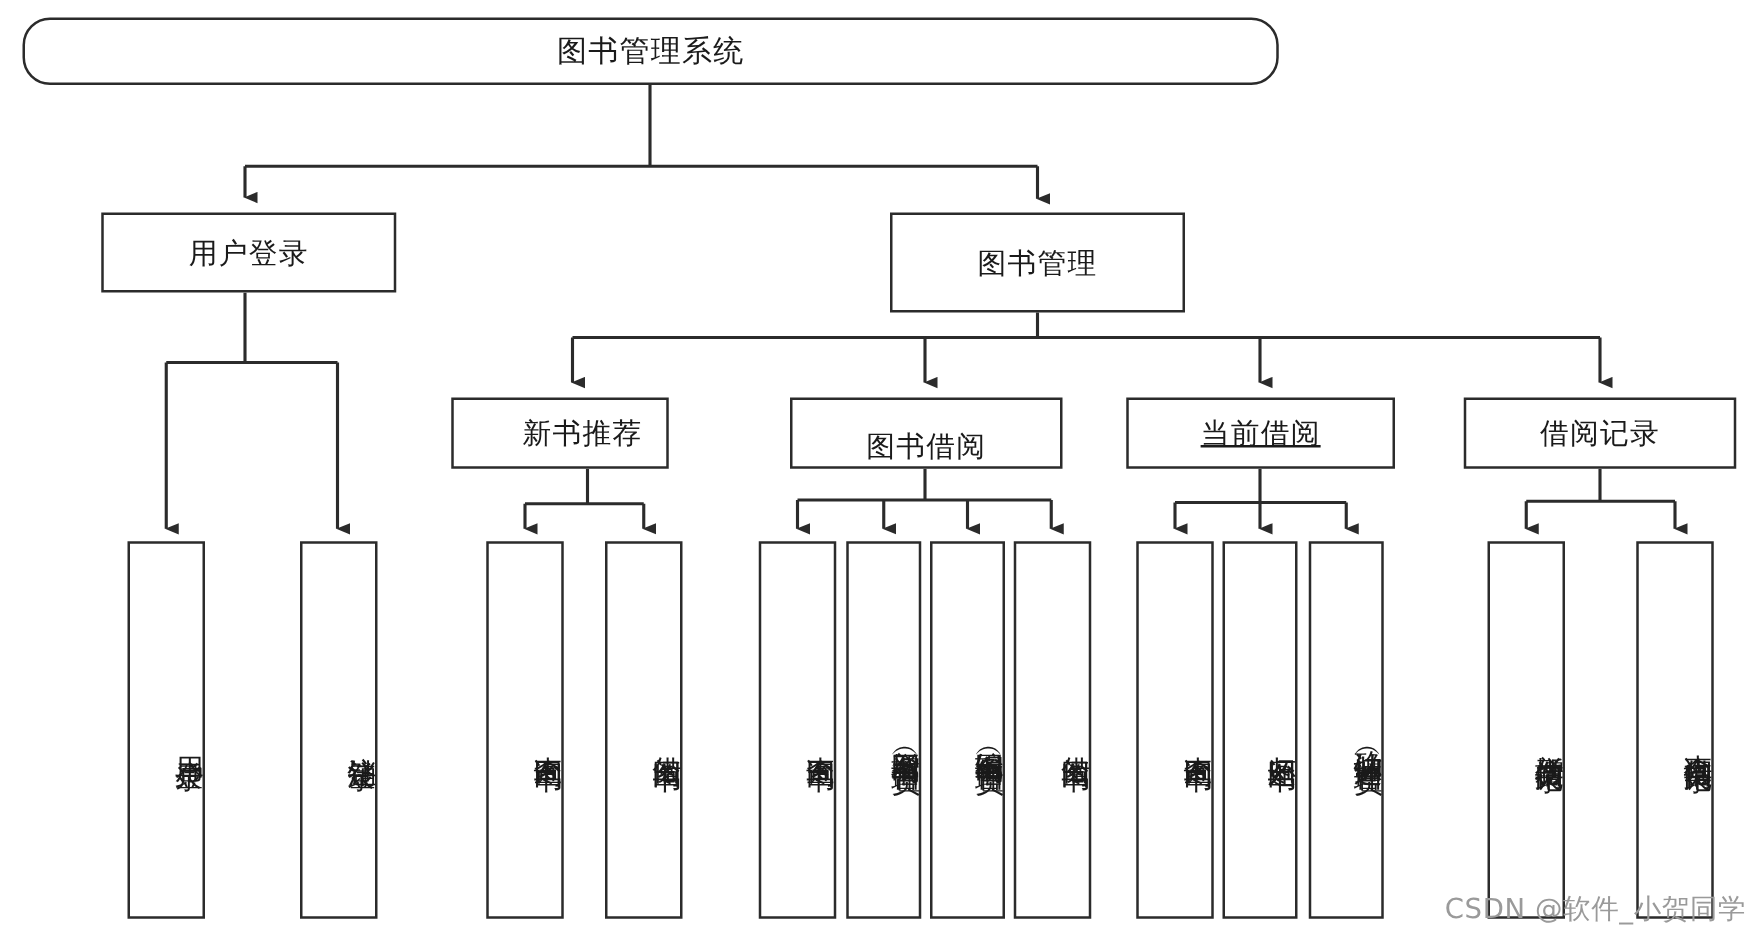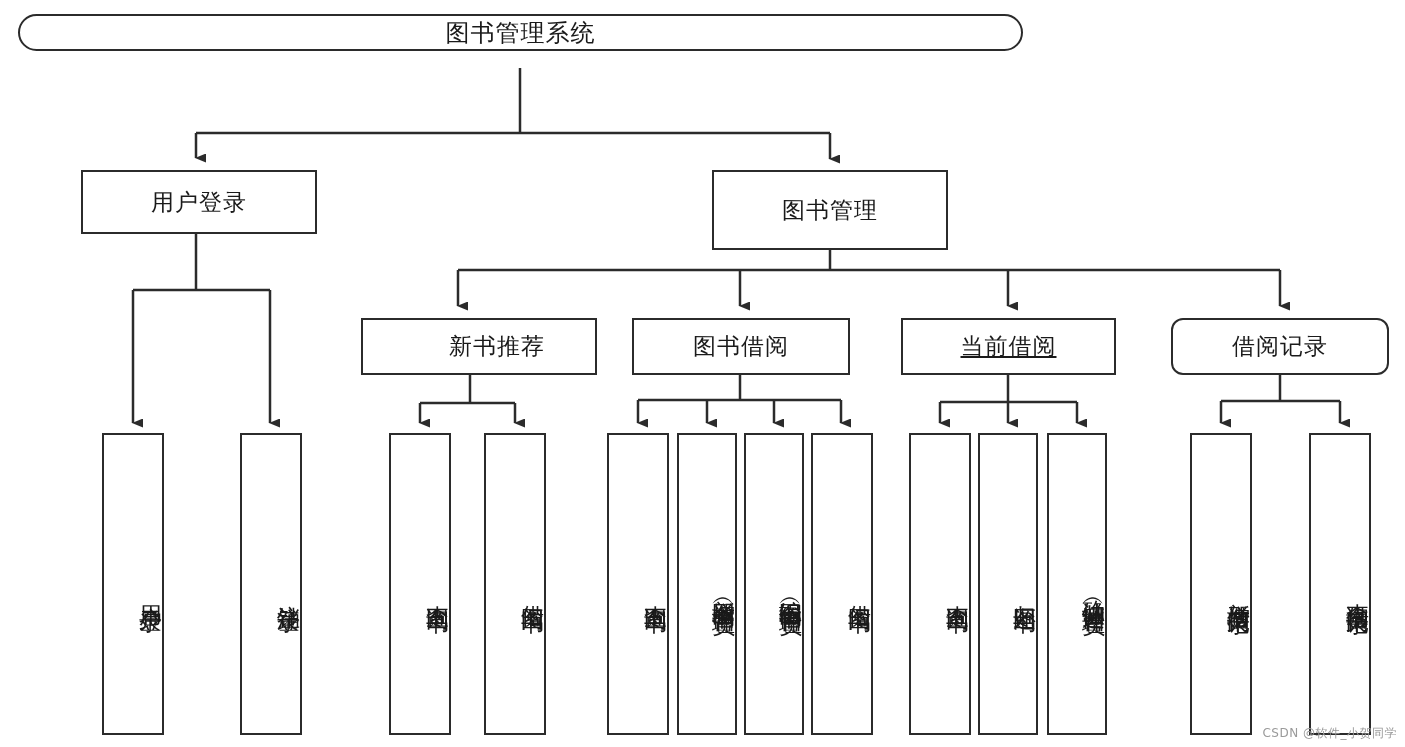--- a/index.html
+++ b/index.html
@@ -124,7 +124,7 @@
     </g>
   </svg>
 
-  <div class="node h root" style="left:18px; top:14px; width:1005px; height:37px;border-radius:22px;">
+  <div class="node h root" style="left:18px; top:14px; width:1005px; height:54px;border-radius:22px;">
     <span>图书管理系统</span>
   </div>
 

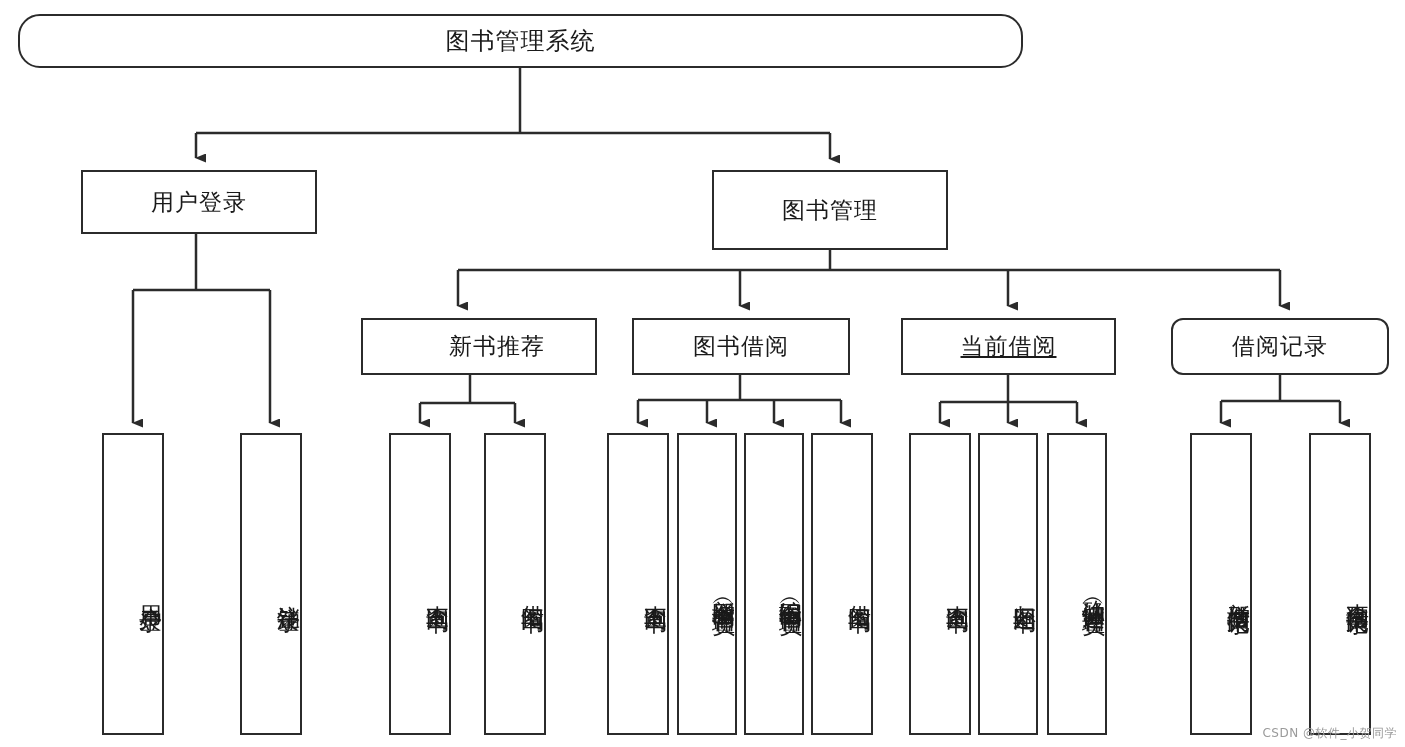--- a/index.html
+++ b/index.html
@@ -135,7 +135,7 @@
     <span>图书管理</span>
   </div>
 
-  <div class="node h" style="left:361px; top:318px; width:236px; height:57px;padding-left:36px;">
+  <div class="node h" style="left:361px; top:318px; width:174px; height:57px;padding-left:36px;">
     <span>新书推荐</span>
   </div>
   <div class="node h" style="left:632px; top:318px; width:218px; height:57px;">

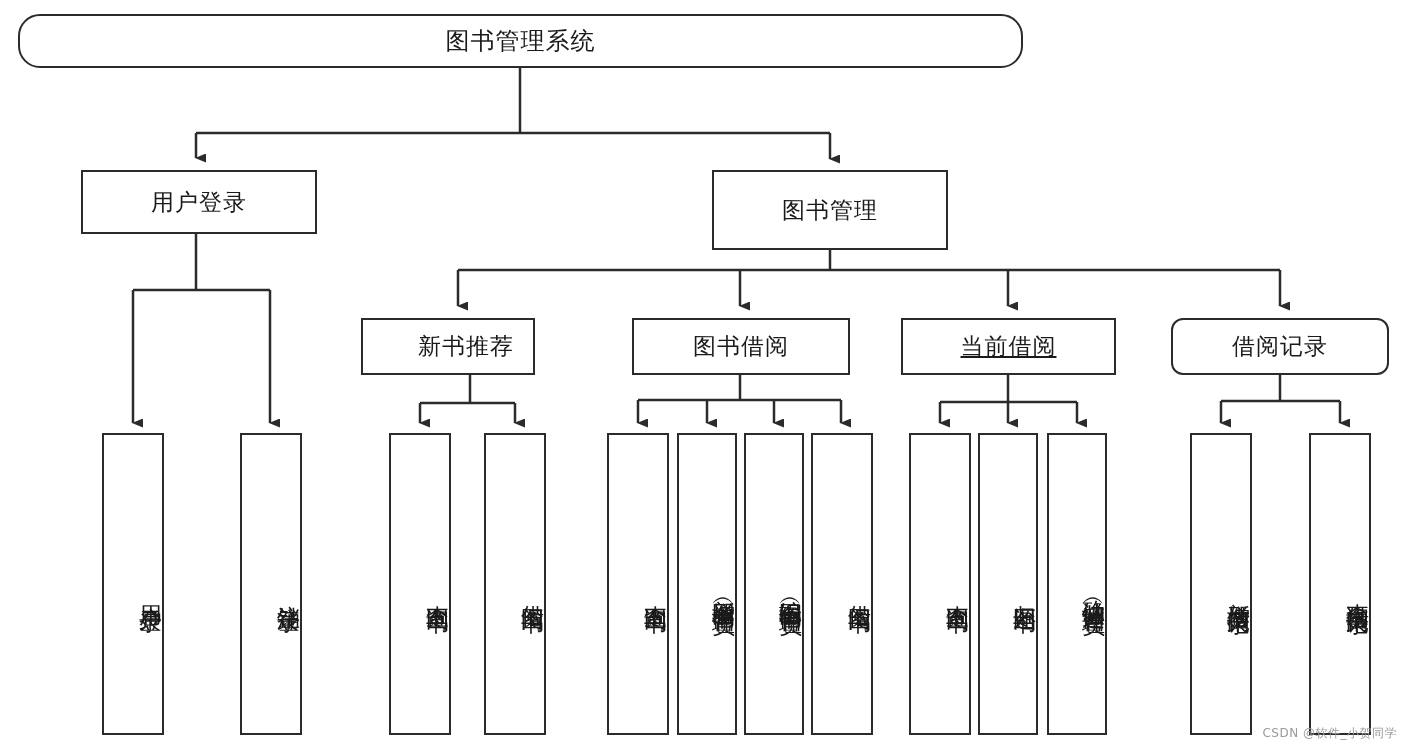--- a/index.html
+++ b/index.html
@@ -138,7 +138,7 @@
   <div class="node h" style="left:361px; top:318px; width:174px; height:57px;padding-left:36px;">
     <span>新书推荐</span>
   </div>
-  <div class="node h" style="left:632px; top:318px; width:218px; height:57px;">
+  <div class="node h" style="left:632px; top:318px; width:218px; height:57px;align-items:flex-end;">
     <span>图书借阅</span>
   </div>
   <div class="node h" style="left:901px; top:318px; width:215px; height:57px;text-decoration:underline;">

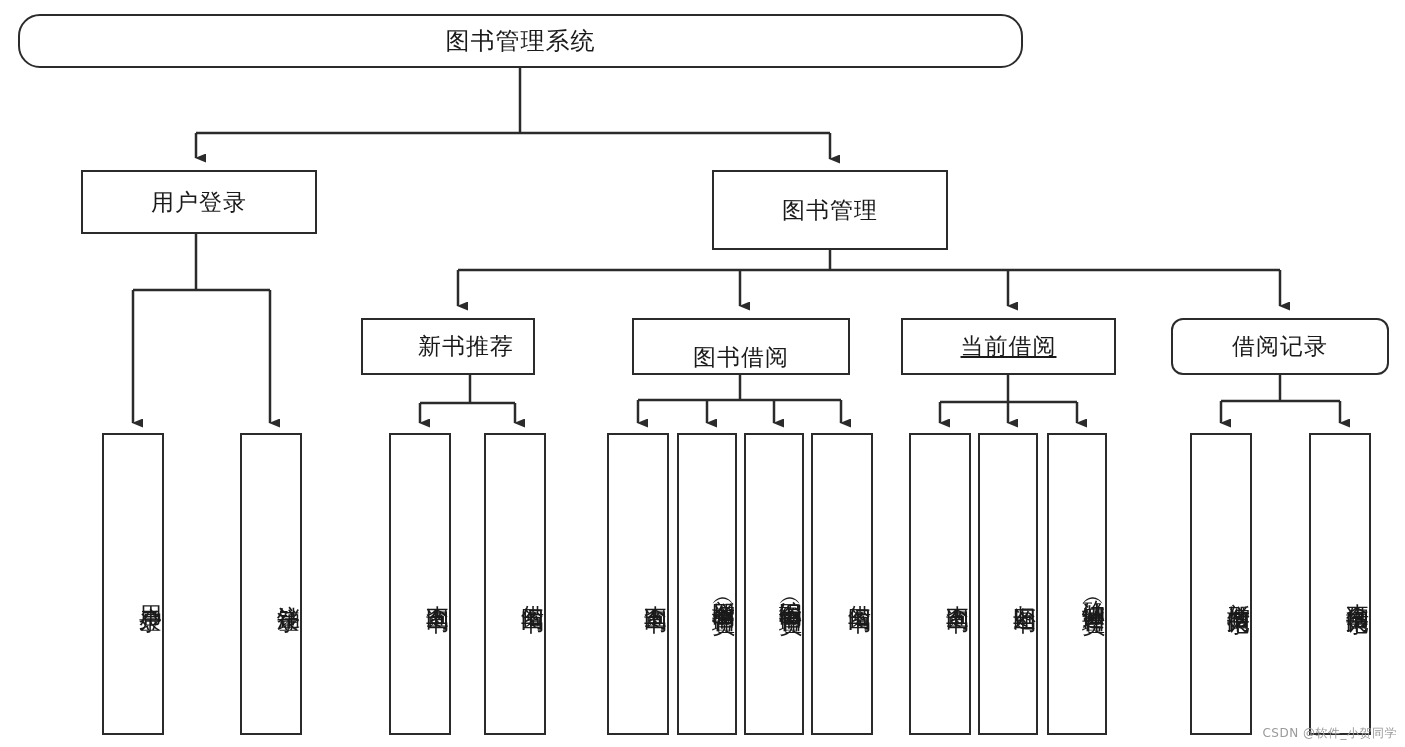--- a/index.html
+++ b/index.html
@@ -144,7 +144,7 @@
   <div class="node h" style="left:901px; top:318px; width:215px; height:57px;text-decoration:underline;">
     <span>当前借阅</span>
   </div>
-  <div class="node h" style="left:1171px; top:318px; width:218px; height:57px;border-radius:12px;">
+  <div class="node h" style="left:1171px; top:318px; width:218px; height:57px;">
     <span>借阅记录</span>
   </div>
 

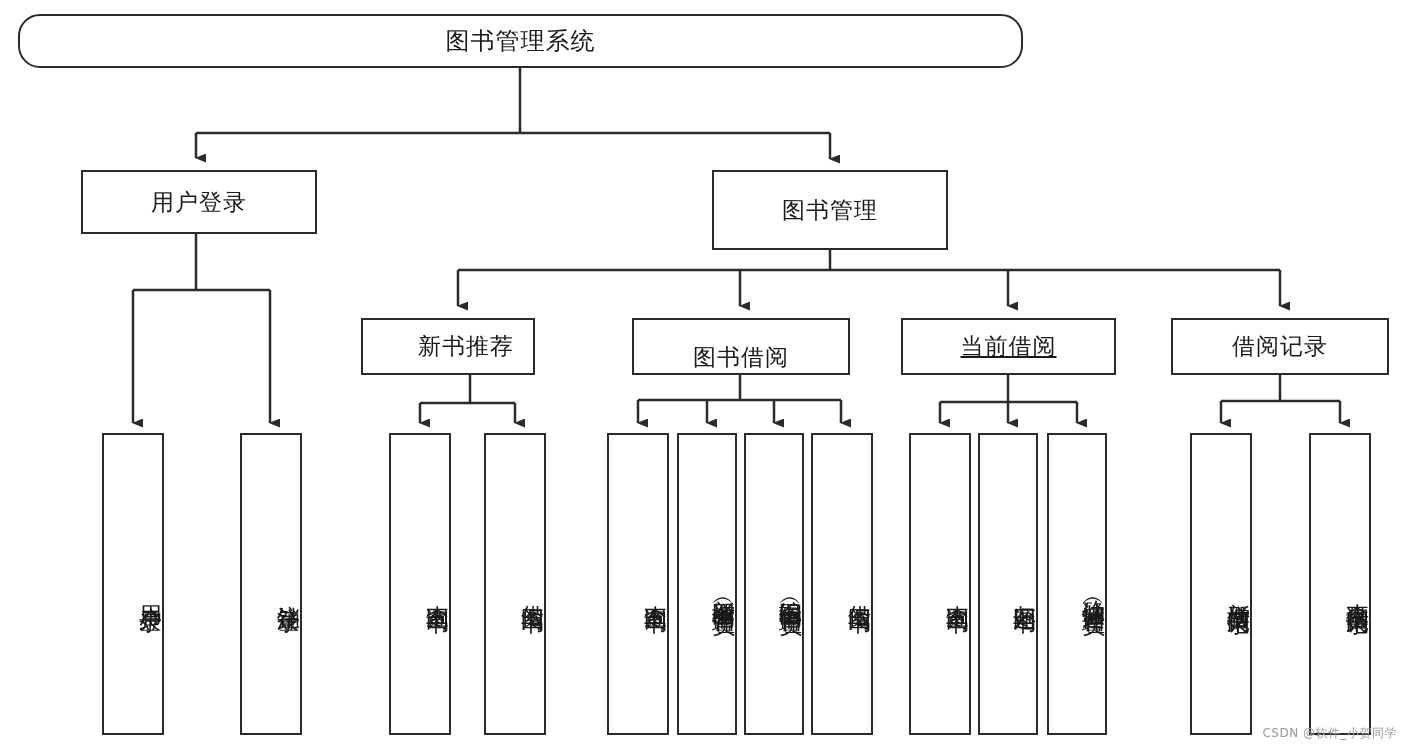--- a/index.html
+++ b/index.html
@@ -63,7 +63,7 @@
     position: absolute;
     right: 8px;
     bottom: 5px;
-    font-size: 12px;
+    font-size: 22px;
     color: #9a9a9a;
     letter-spacing: 0.5px;
     white-space: nowrap;

